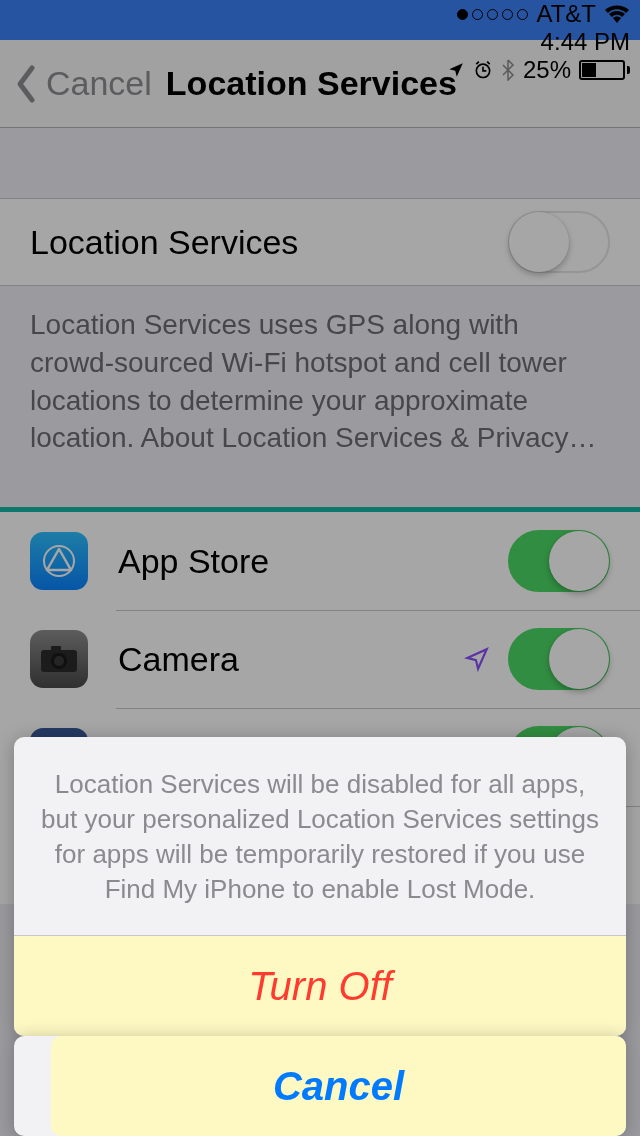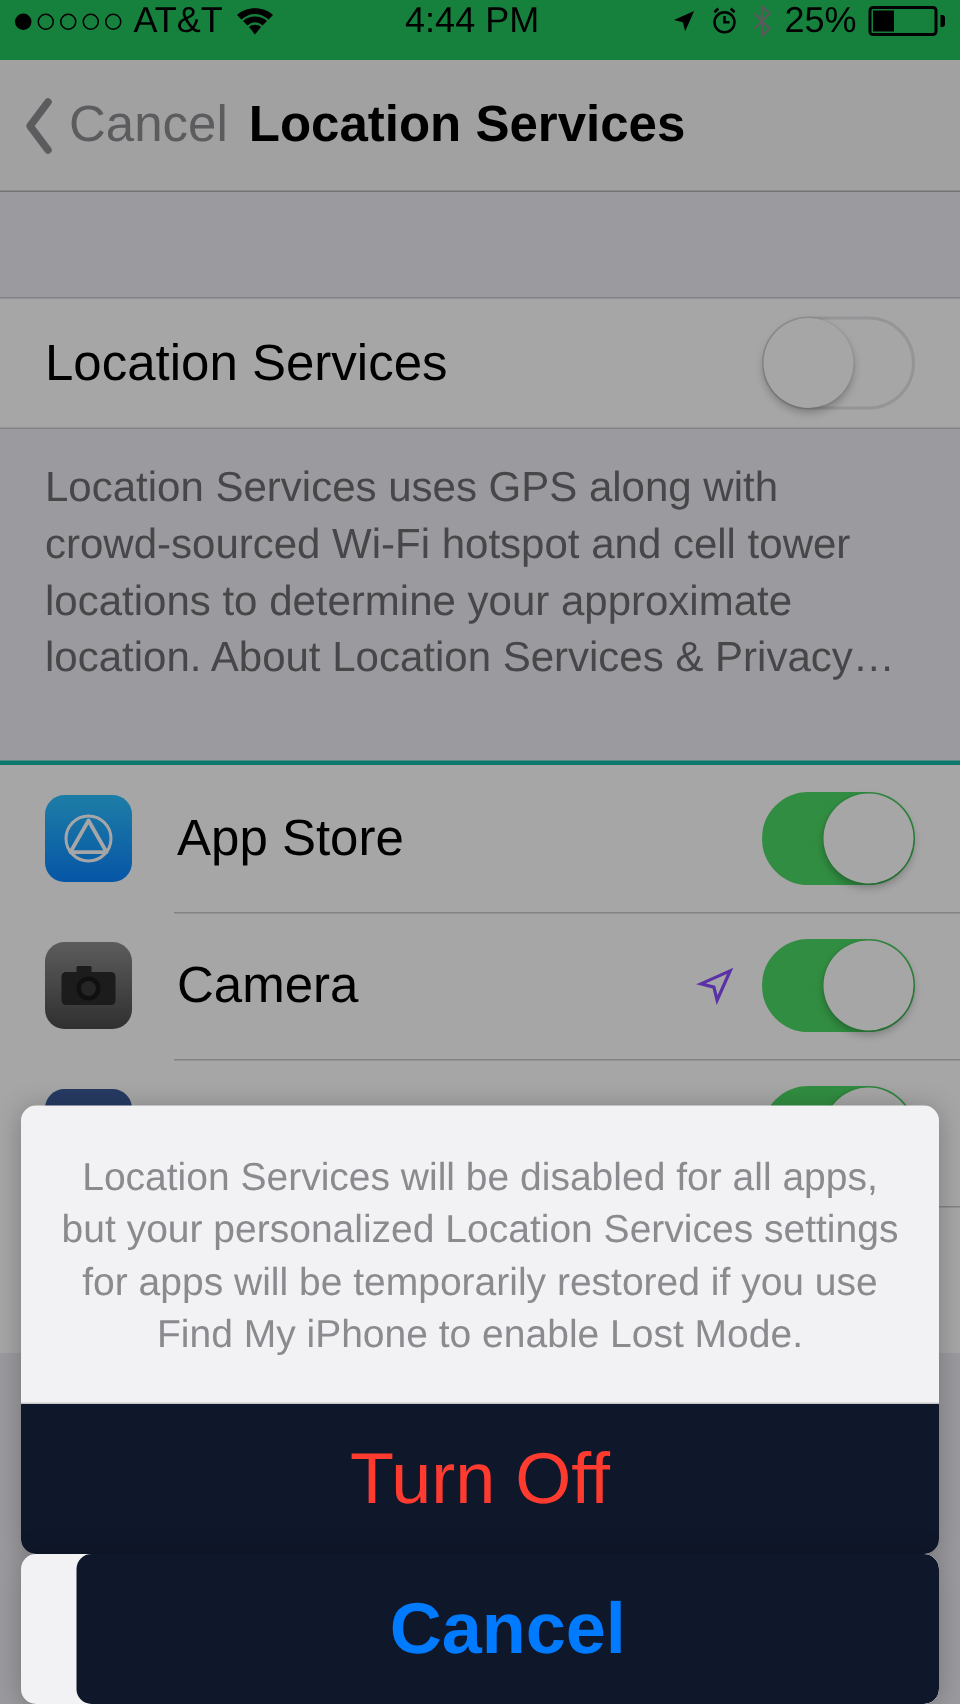--- a/index.html
+++ b/index.html
@@ -8,7 +8,7 @@
   .dim-overlay { position: absolute; inset: 0; background: rgba(0,0,0,0.35); pointer-events: none; }
 
   
-  .status-bar { height: 40px; background: #22c55e; display: flex; align-items: flex-start; justify-content: space-between; padding: 0 10px; font-size: 24px; color: #000; }
+  .status-bar { height: 40px; background: #3b82f6; display: flex; align-items: flex-end; justify-content: space-between; padding: 0 10px; font-size: 24px; color: #000; flex-direction: column; }
   .status-left, .status-right { display: flex; align-items: center; gap: 8px; }
   .signal-dots { display: flex; gap: 4px; align-items: center; }
   .dot { width: 11px; height: 11px; border-radius: 50%; border: 1.5px solid #000; }

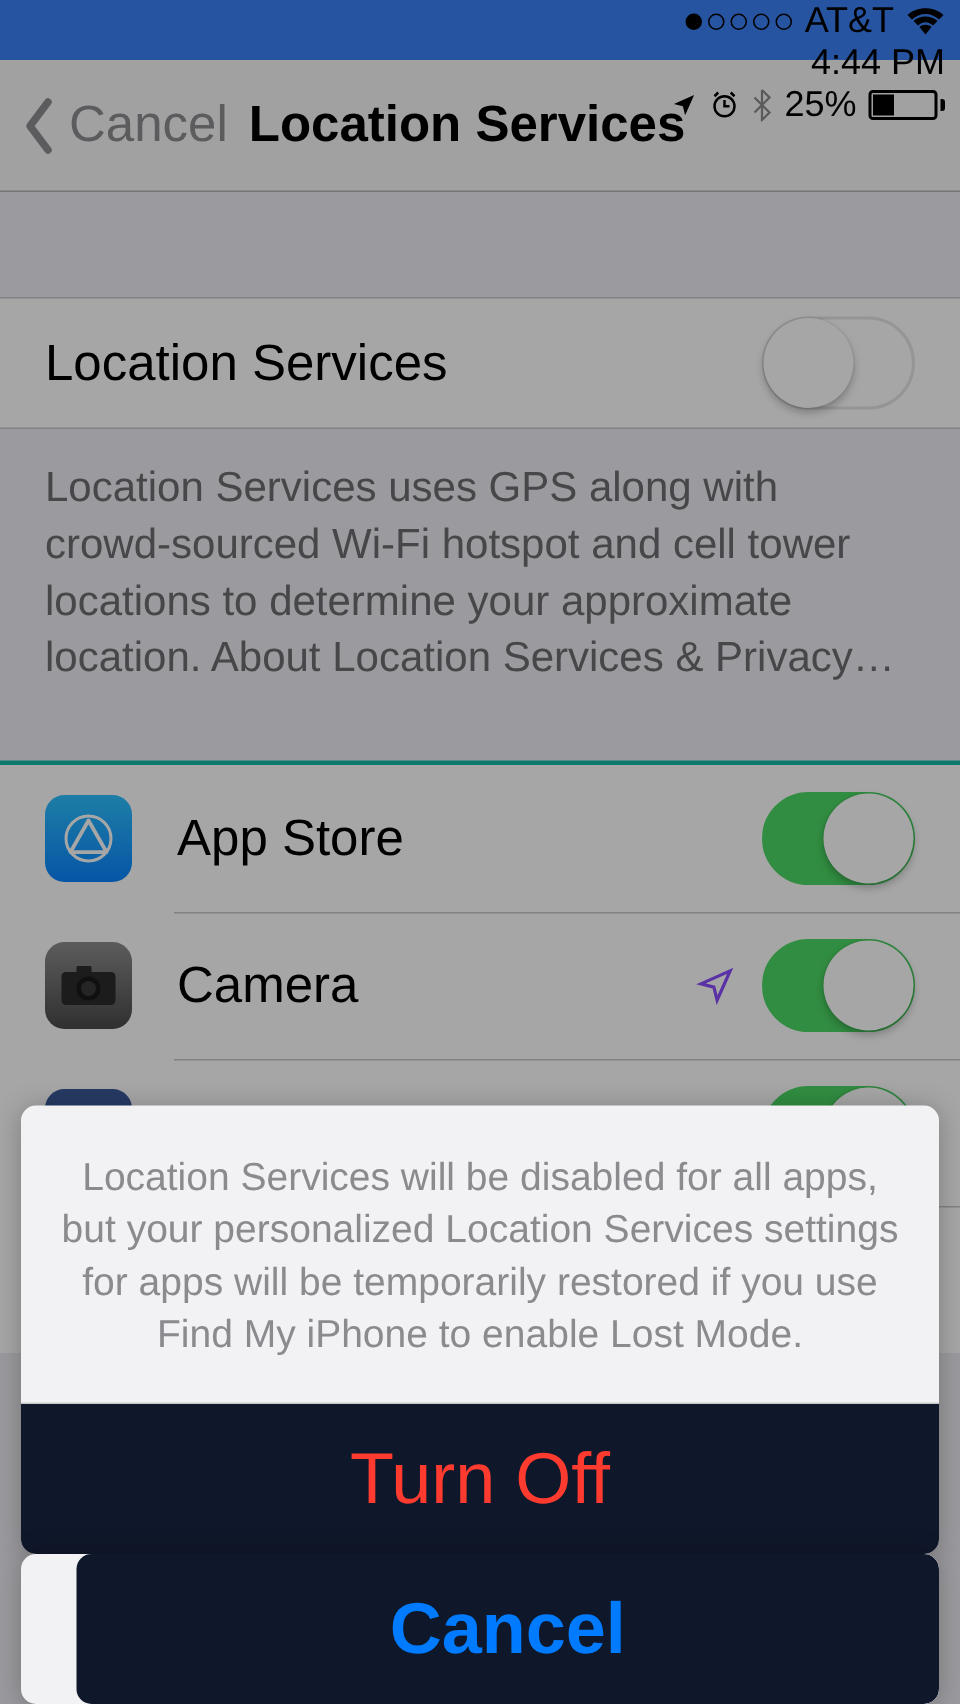--- a/index.html
+++ b/index.html
@@ -40,7 +40,7 @@
   .toggle.on .knob { left: auto; right: -1px; }
 
   
-  .app-list { background: #fff; border-top: 3px solid #14b8a6; }
+  .app-list { background: #fff; border-top: 5px solid #14b8a6; }
   .app-row { display: flex; align-items: center; height: 98px; padding: 0 30px 0 30px; position: relative; }
   .app-row + .app-row::before { content: ""; position: absolute; top: 0; left: 116px; right: 0; height: 1px; background: #c8c7cc; }
   .app-icon { width: 58px; height: 58px; border-radius: 13px; margin-right: 30px; flex: none; display: flex; align-items: center; justify-content: center; }

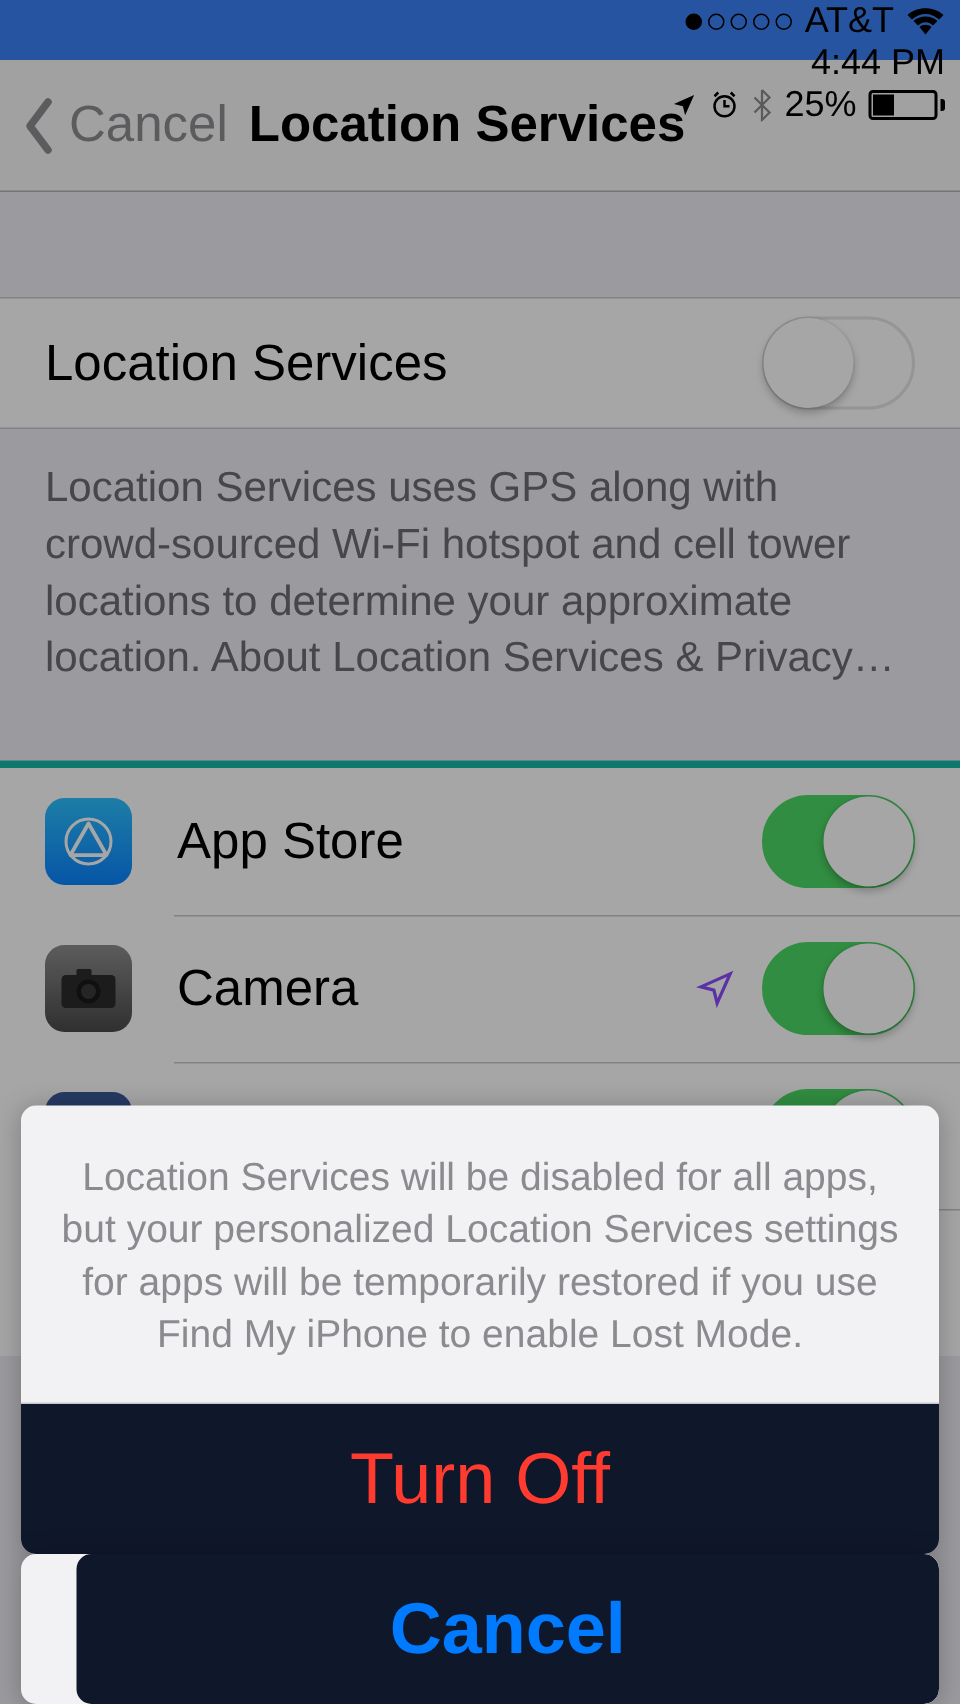--- a/index.html
+++ b/index.html
@@ -57,7 +57,7 @@
   .sheet-group { background: #f2f2f4; border-radius: 10px; overflow: hidden; box-shadow: 0 2px 18px rgba(0,0,0,0.25); }
   .sheet-message { padding: 30px 24px 28px; text-align: center; color: #8a8a8f; font-size: 26px; line-height: 1.35; }
   .sheet-sep { height: 1px; background: #c8c7cc; }
-  .sheet-button { height: 100px; display: flex; align-items: center; justify-content: center; font-size: 48px; background: #0f172a; }
+  .sheet-button { height: 100px; display: flex; align-items: center; justify-content: center; font-size: 40px; background: #fef9c3; font-style: italic; }
   .sheet-button.destructive { color: #ff3b30; }
   .sheet-cancel { margin-top: 0; padding-left: 37px; }
   .sheet-cancel .sheet-button { color: #007aff; font-weight: 600; border-radius: 10px; }

